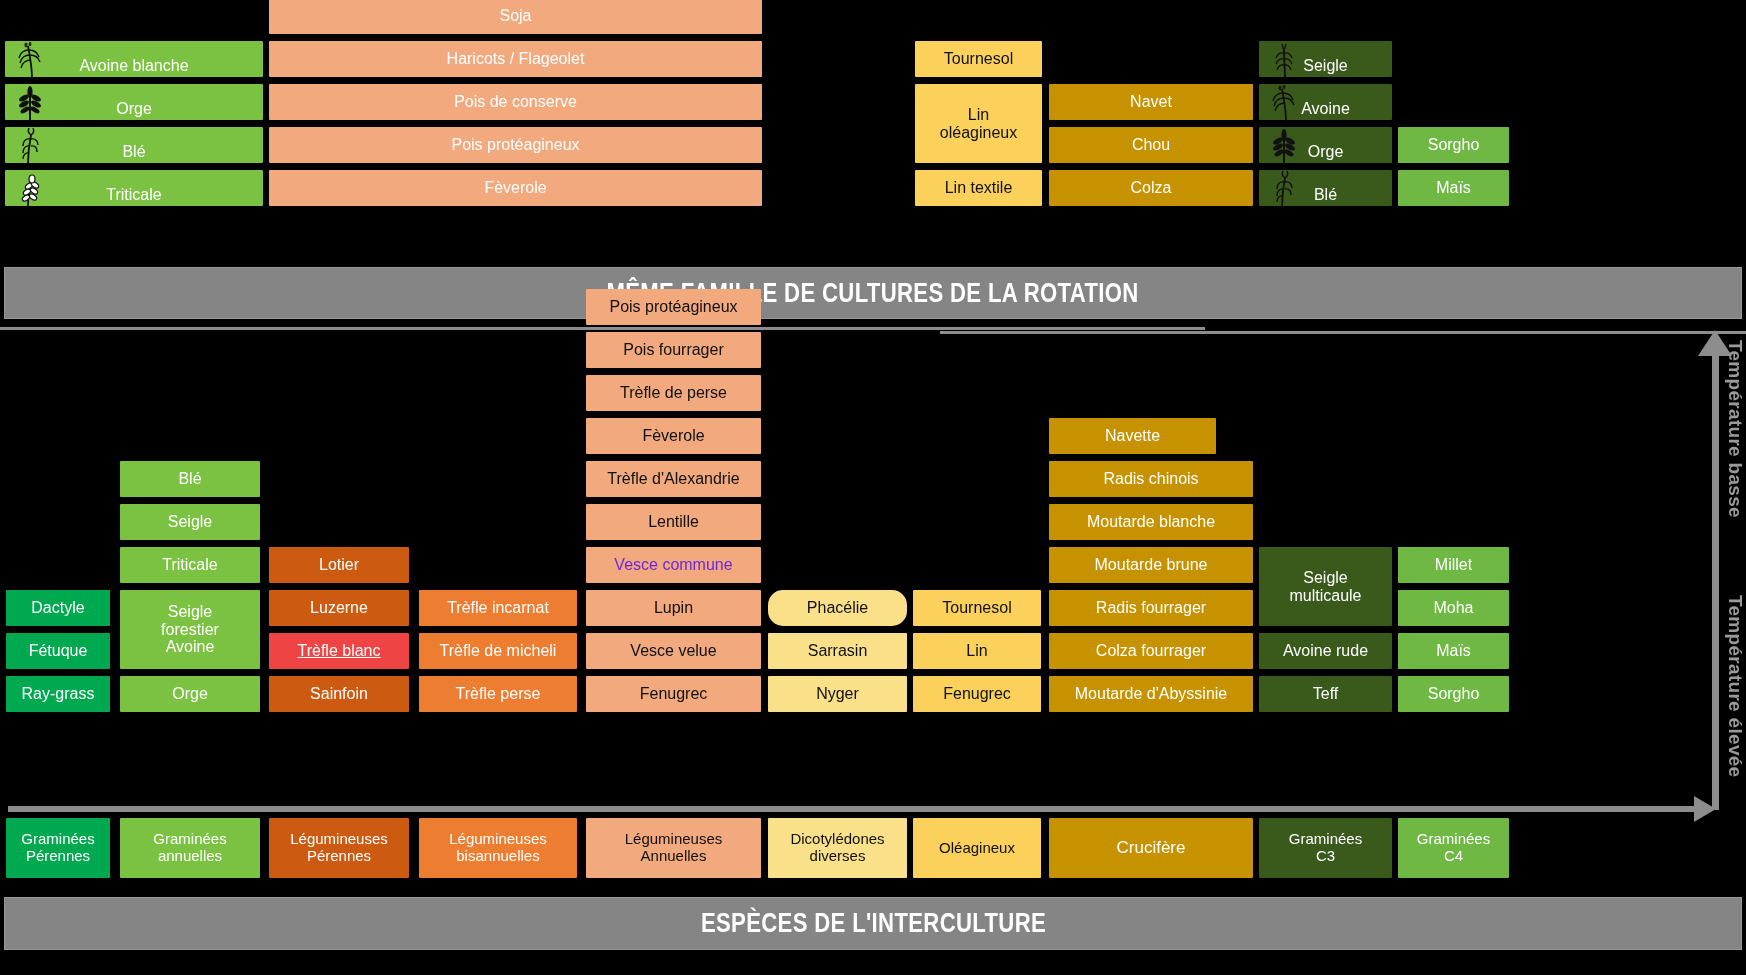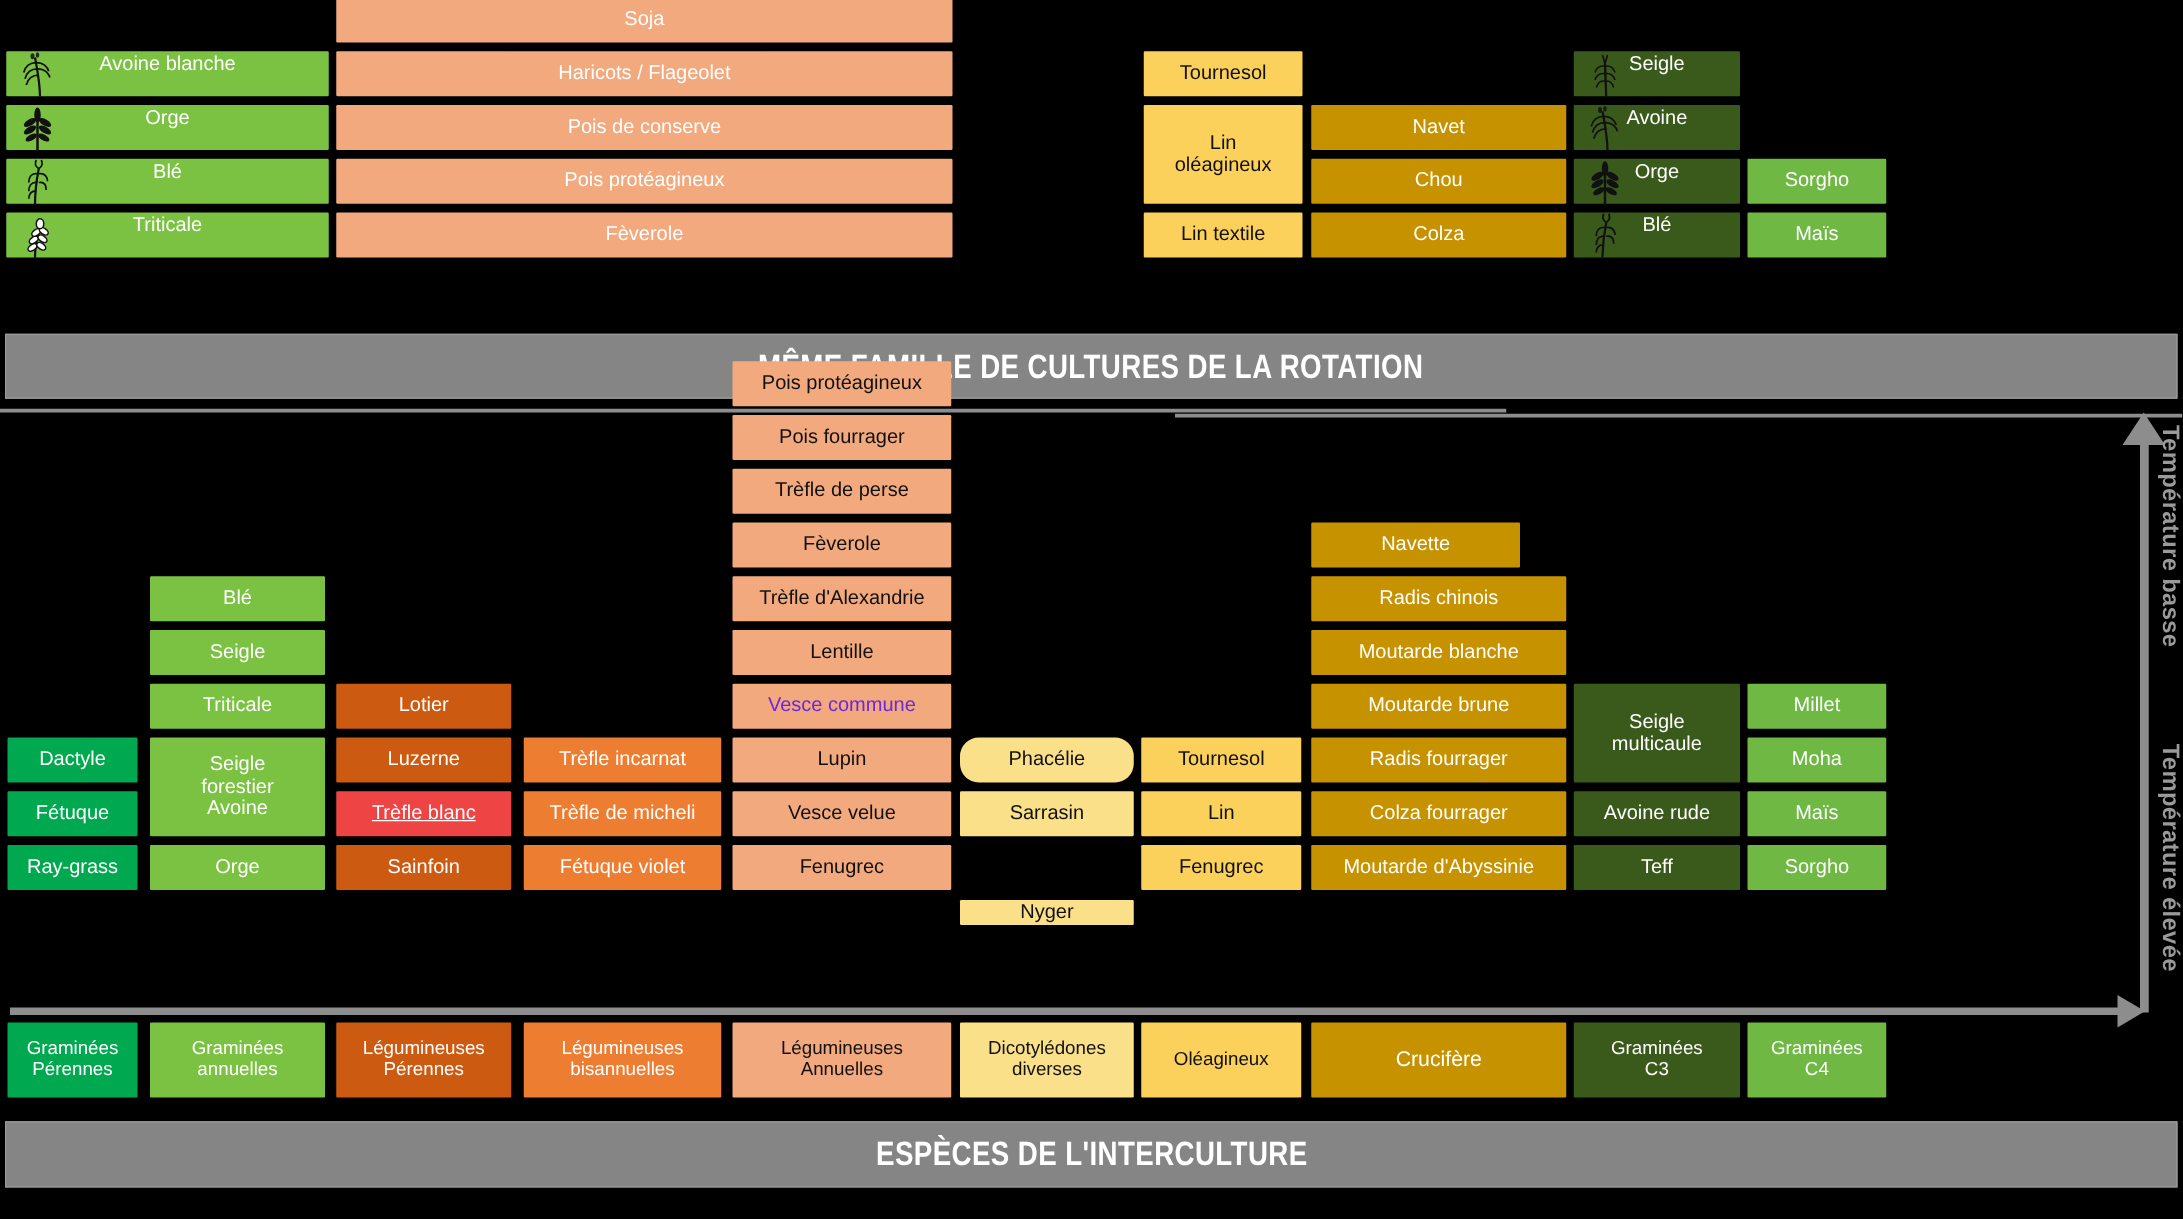--- a/index.html
+++ b/index.html
@@ -38,7 +38,7 @@
   .hrule{ position:absolute; background:#8d8d8d; }
 
   
-  .chip{ position:absolute; display:flex; align-items:flex-start; justify-content:center; }
+  .chip{ position:absolute; display:flex; align-items:flex-end; justify-content:center; }
   .chip .ico{
     position:absolute; left:10px; top:50%; transform:translateY(-50%);
     width:30px; height:36px; display:block;

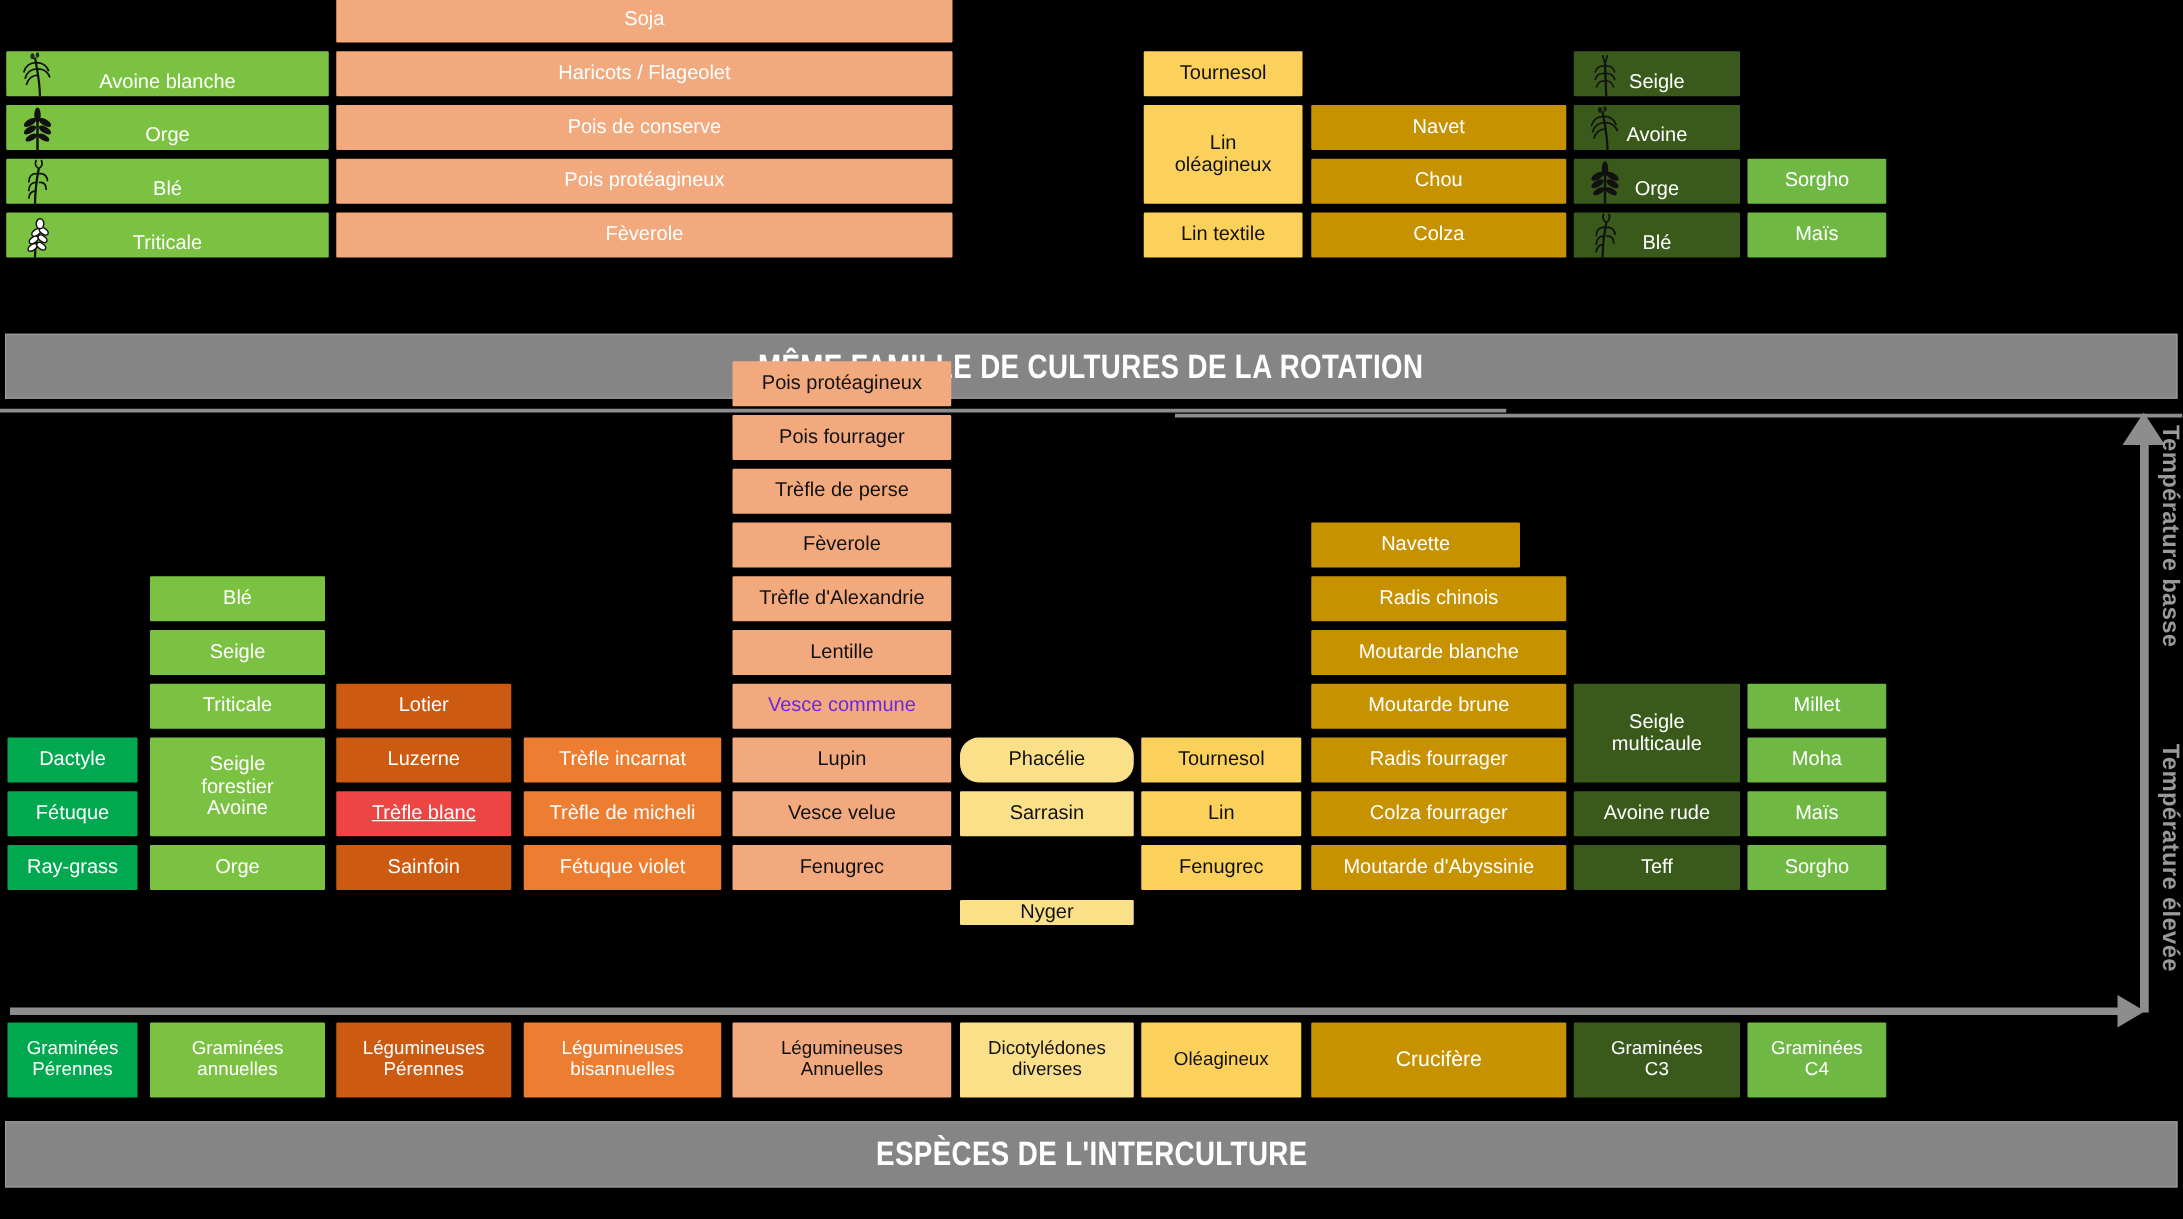--- a/index.html
+++ b/index.html
@@ -218,7 +218,7 @@
     <div class="cell" style="left: 269px; top: 547px; width: 140px; height: 36px; background: rgb(204, 90, 17); color: rgb(255, 255, 255);">Lotier</div>
     <div class="cell" style="left: 269px; top: 818px; width: 140px; height: 60px; background: rgb(204, 90, 17); color: rgb(255, 255, 255); font-size: 15px;">Légumineuses
 Pérennes</div>
-    <div class="cell" style="left: 419px; top: 676px; width: 158px; height: 36px; background: rgb(237, 125, 49); color: rgb(255, 255, 255);">Fétuque violet</div>
+    <div class="cell" style="left: 419px; top: 676px; width: 158px; height: 36px; background: rgb(237, 125, 49); color: rgb(255, 255, 255);">Trèfle perse</div>
     <div class="cell" style="left: 419px; top: 633px; width: 158px; height: 36px; background: rgb(237, 125, 49); color: rgb(255, 255, 255);">Trèfle de micheli</div>
     <div class="cell" style="left: 419px; top: 590px; width: 158px; height: 36px; background: rgb(237, 125, 49); color: rgb(255, 255, 255);">Trèfle incarnat</div>
     <div class="cell" style="left: 419px; top: 818px; width: 158px; height: 60px; background: rgb(237, 125, 49); color: rgb(255, 255, 255); font-size: 15px;">Légumineuses

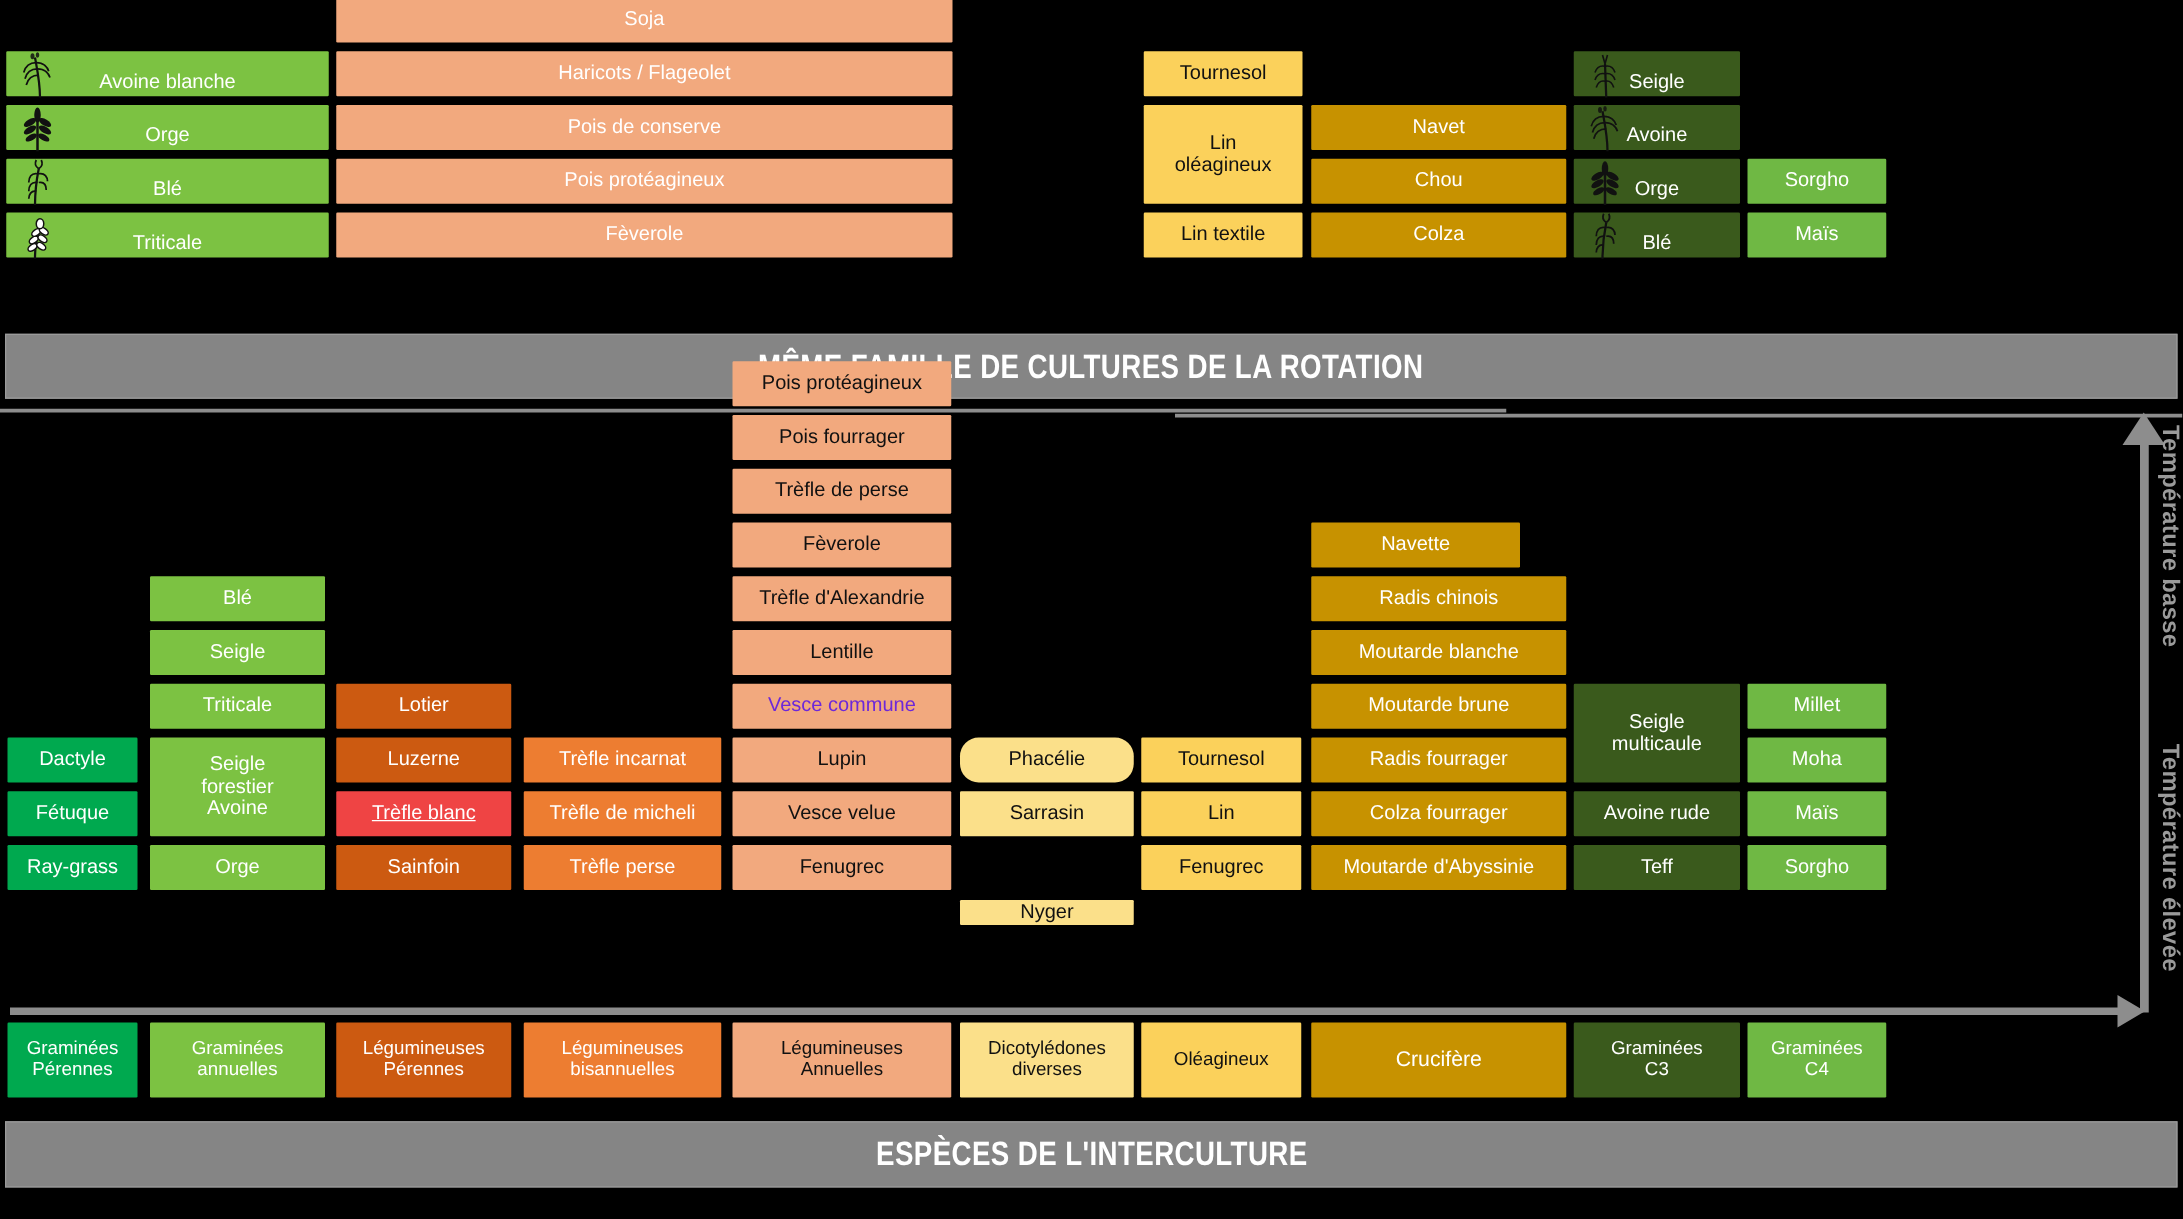--- a/index.html
+++ b/index.html
@@ -235,7 +235,7 @@
     <div class="cell" style="left: 586px; top: 289px; width: 175px; height: 36px; background: rgb(242, 169, 126); color: rgb(17, 17, 17);">Pois protéagineux</div>
     <div class="cell" style="left: 586px; top: 818px; width: 175px; height: 60px; background: rgb(242, 169, 126); color: rgb(17, 17, 17); font-size: 15px;">Légumineuses
 Annuelles</div>
-    <div class="cell" style="left: 768px; top: 676px; width: 139px; height: 20px; background: rgb(251, 224, 138); color: rgb(17, 17, 17); margin-top: 44px;">Nyger</div>
+    <div class="cell" style="left: 768px; top: 676px; width: 139px; height: 36px; background: rgb(251, 224, 138); color: rgb(17, 17, 17);">Nyger</div>
     <div class="cell" style="left: 768px; top: 633px; width: 139px; height: 36px; background: rgb(251, 224, 138); color: rgb(17, 17, 17);">Sarrasin</div>
     <div class="cell" style="left: 768px; top: 590px; width: 139px; height: 36px; background: rgb(251, 224, 138); color: rgb(17, 17, 17); border-radius: 15px;">Phacélie</div>
     <div class="cell" style="left: 768px; top: 818px; width: 139px; height: 60px; background: rgb(251, 224, 138); color: rgb(17, 17, 17); font-size: 15px;">Dicotylédones

